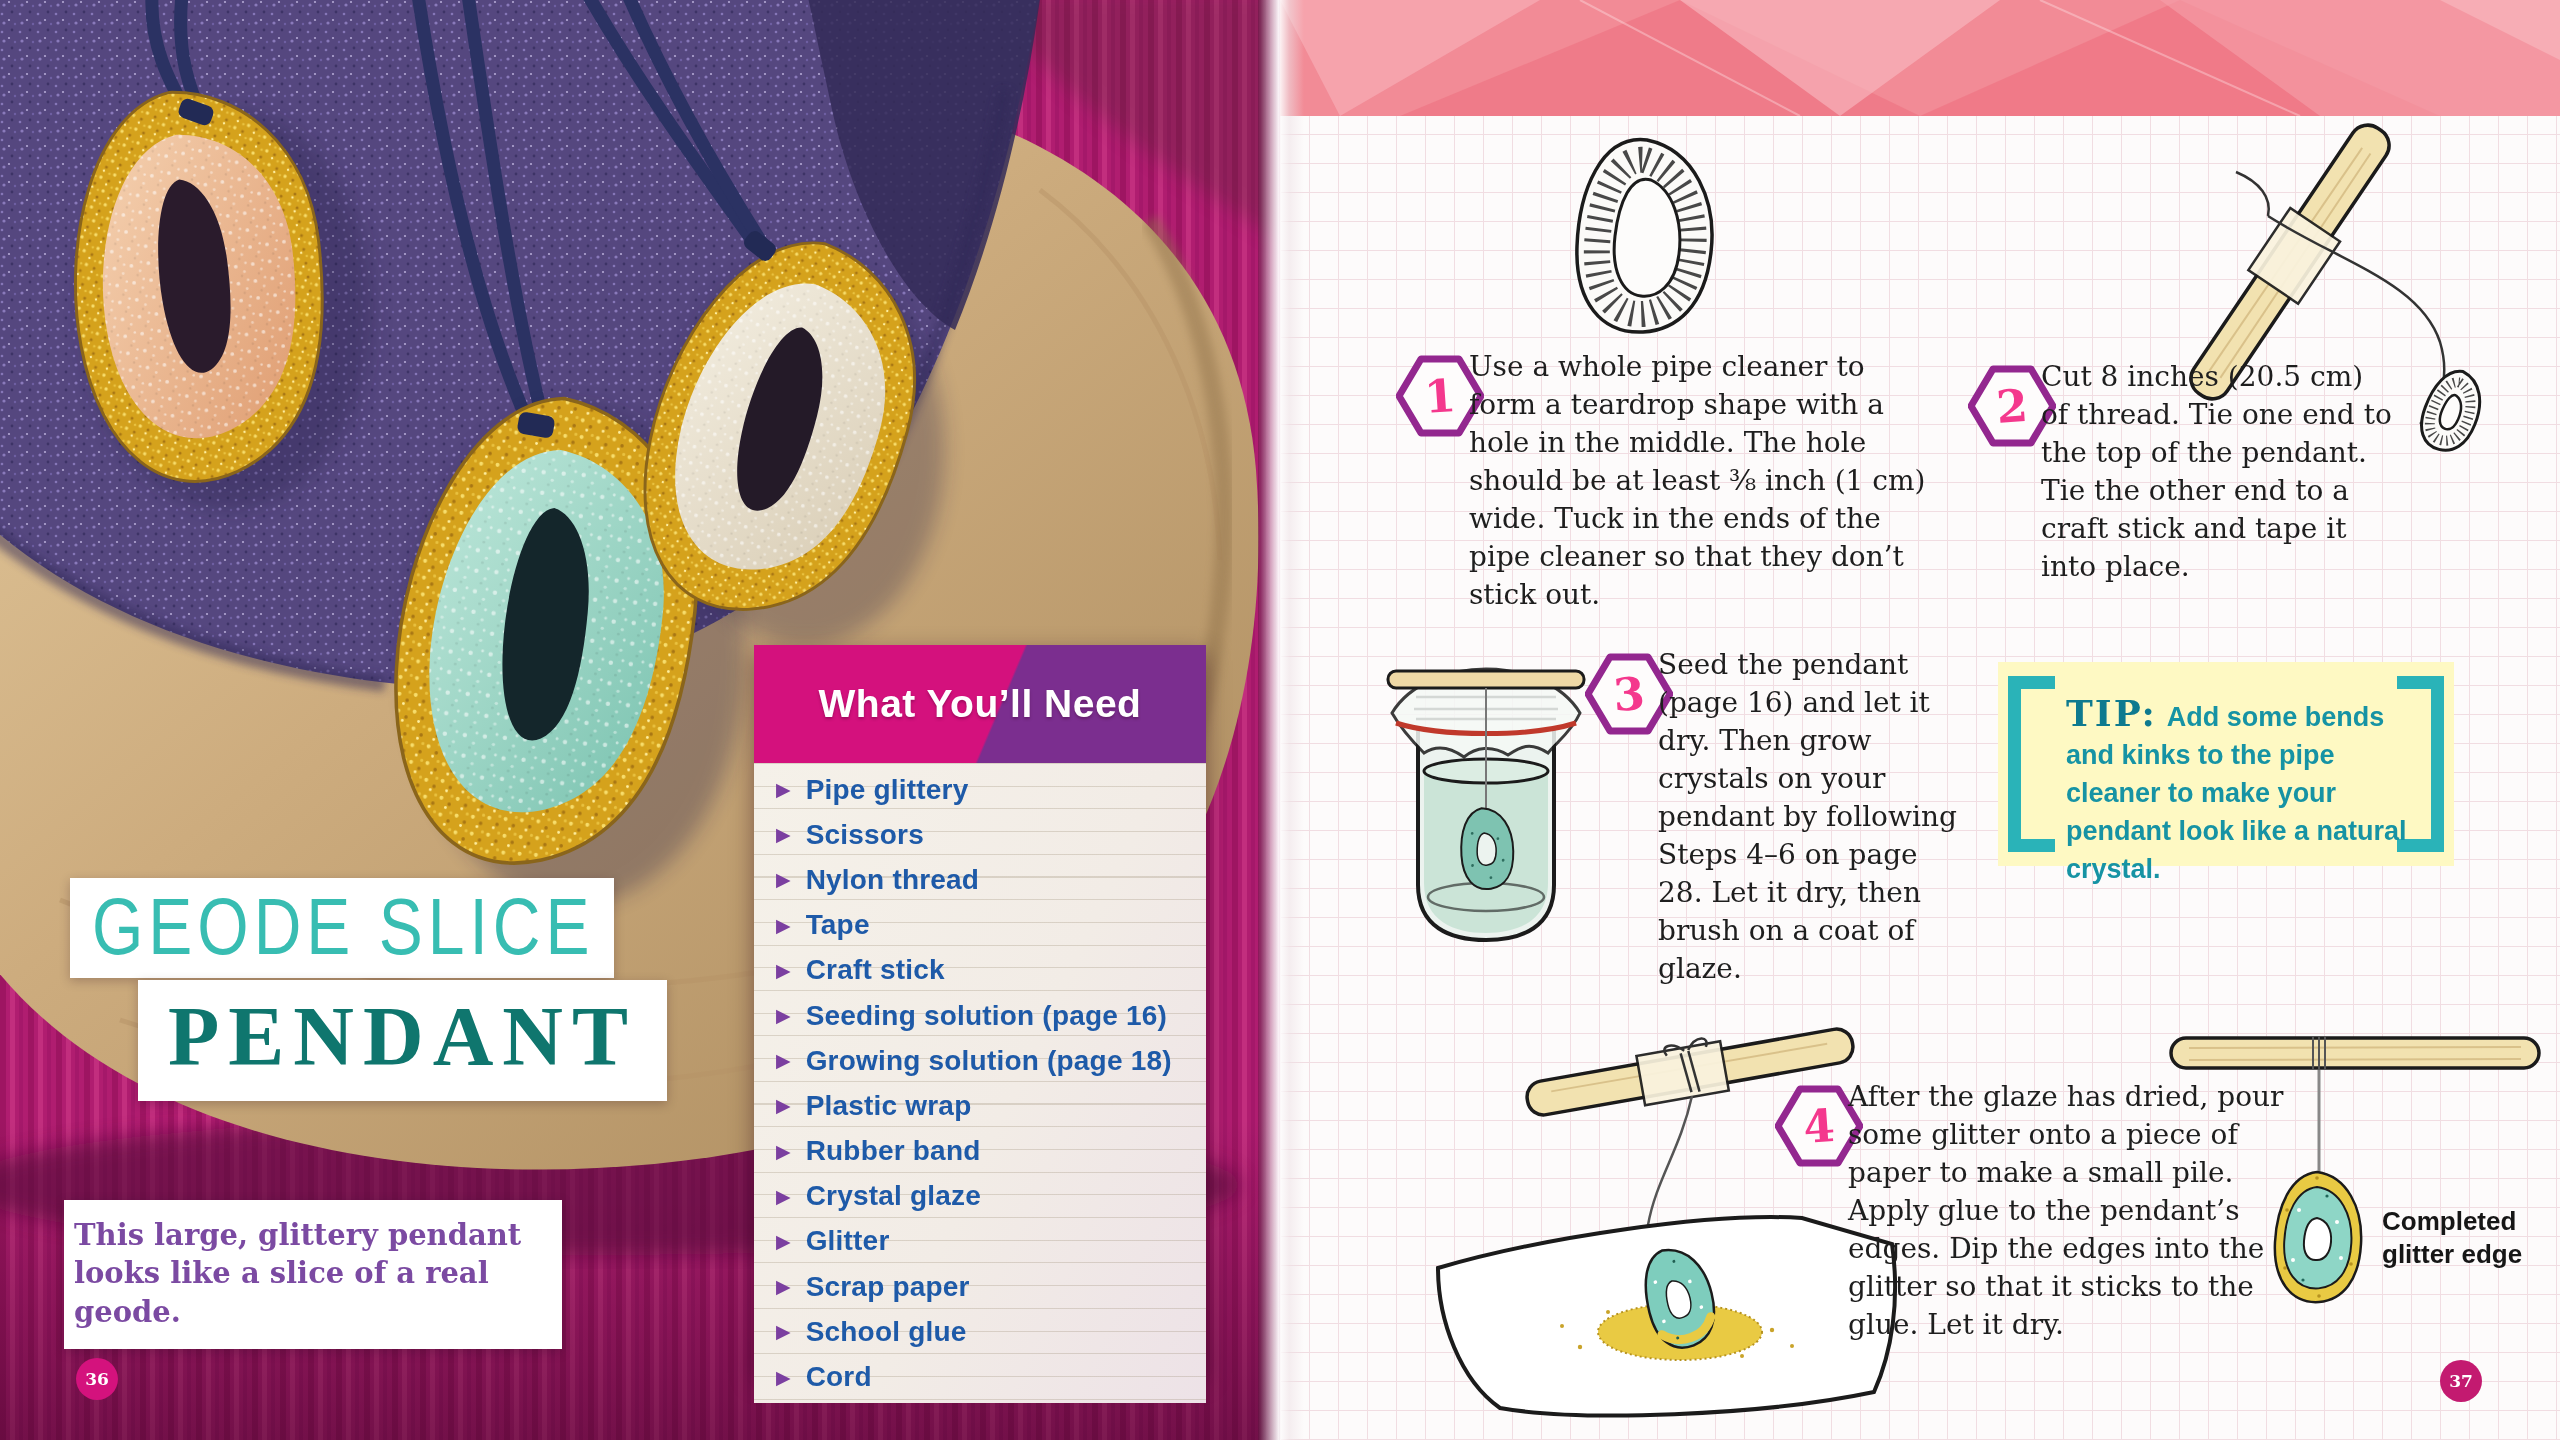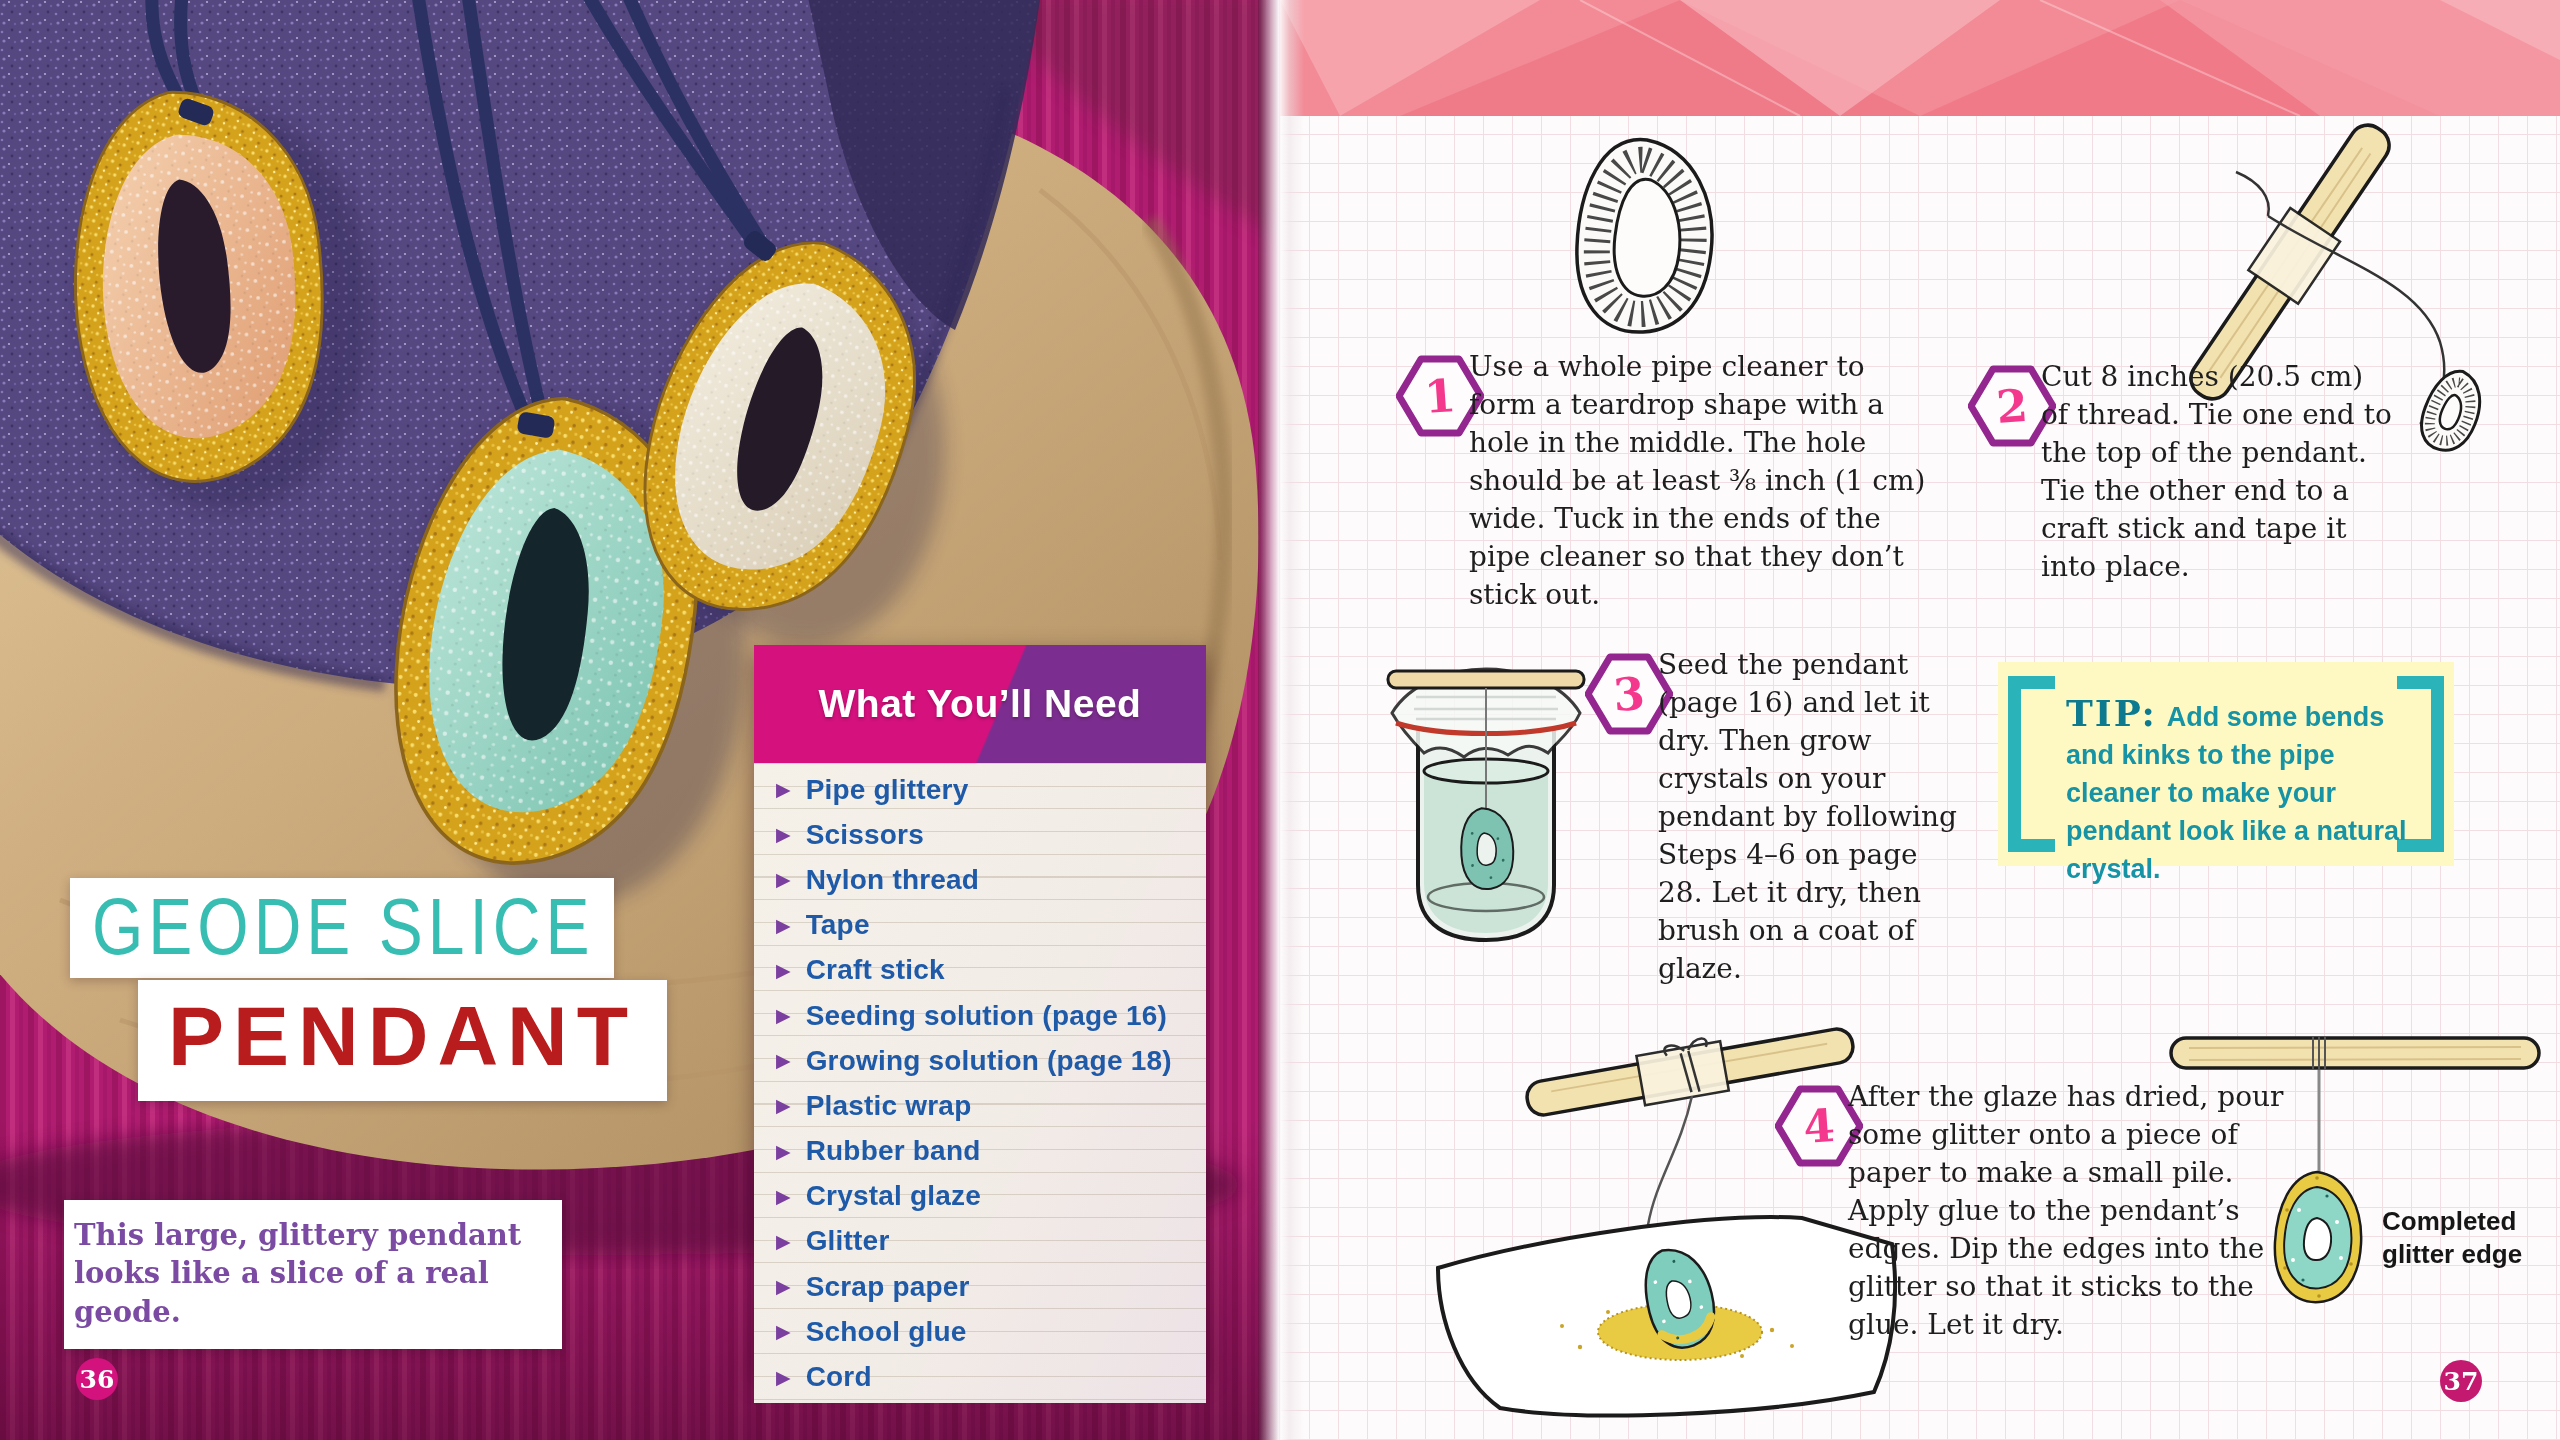--- a/index.html
+++ b/index.html
@@ -15,8 +15,8 @@
   #title-line1 span{display:inline-block;font-family:"Liberation Sans",sans-serif;font-weight:400;
     font-size:66px;letter-spacing:5px;color:#38BDB2;transform:scaleY(1.22);transform-origin:center;}
   #title-line2{left:138px;top:980px;padding:8px 30px 16px 30px;}
-  #title-line2 span{display:inline-block;font-family:Liberation Sans, sans-serif;font-weight:bold;
-    font-size:84px;letter-spacing:9px;color:#b91c1c;}
+  #title-line2 span{display:inline-block;font-family:Liberation Serif, serif;font-weight:bold;
+    font-size:84px;letter-spacing:9px;color:#0f766e;}
   #subtitle{left:64px;top:1200px;width:468px;padding:16px 20px 18px 10px;
     font-family:"DejaVu Serif",serif;font-weight:bold;font-size:29px;line-height:1.32;color:#7B4AA2;}
 

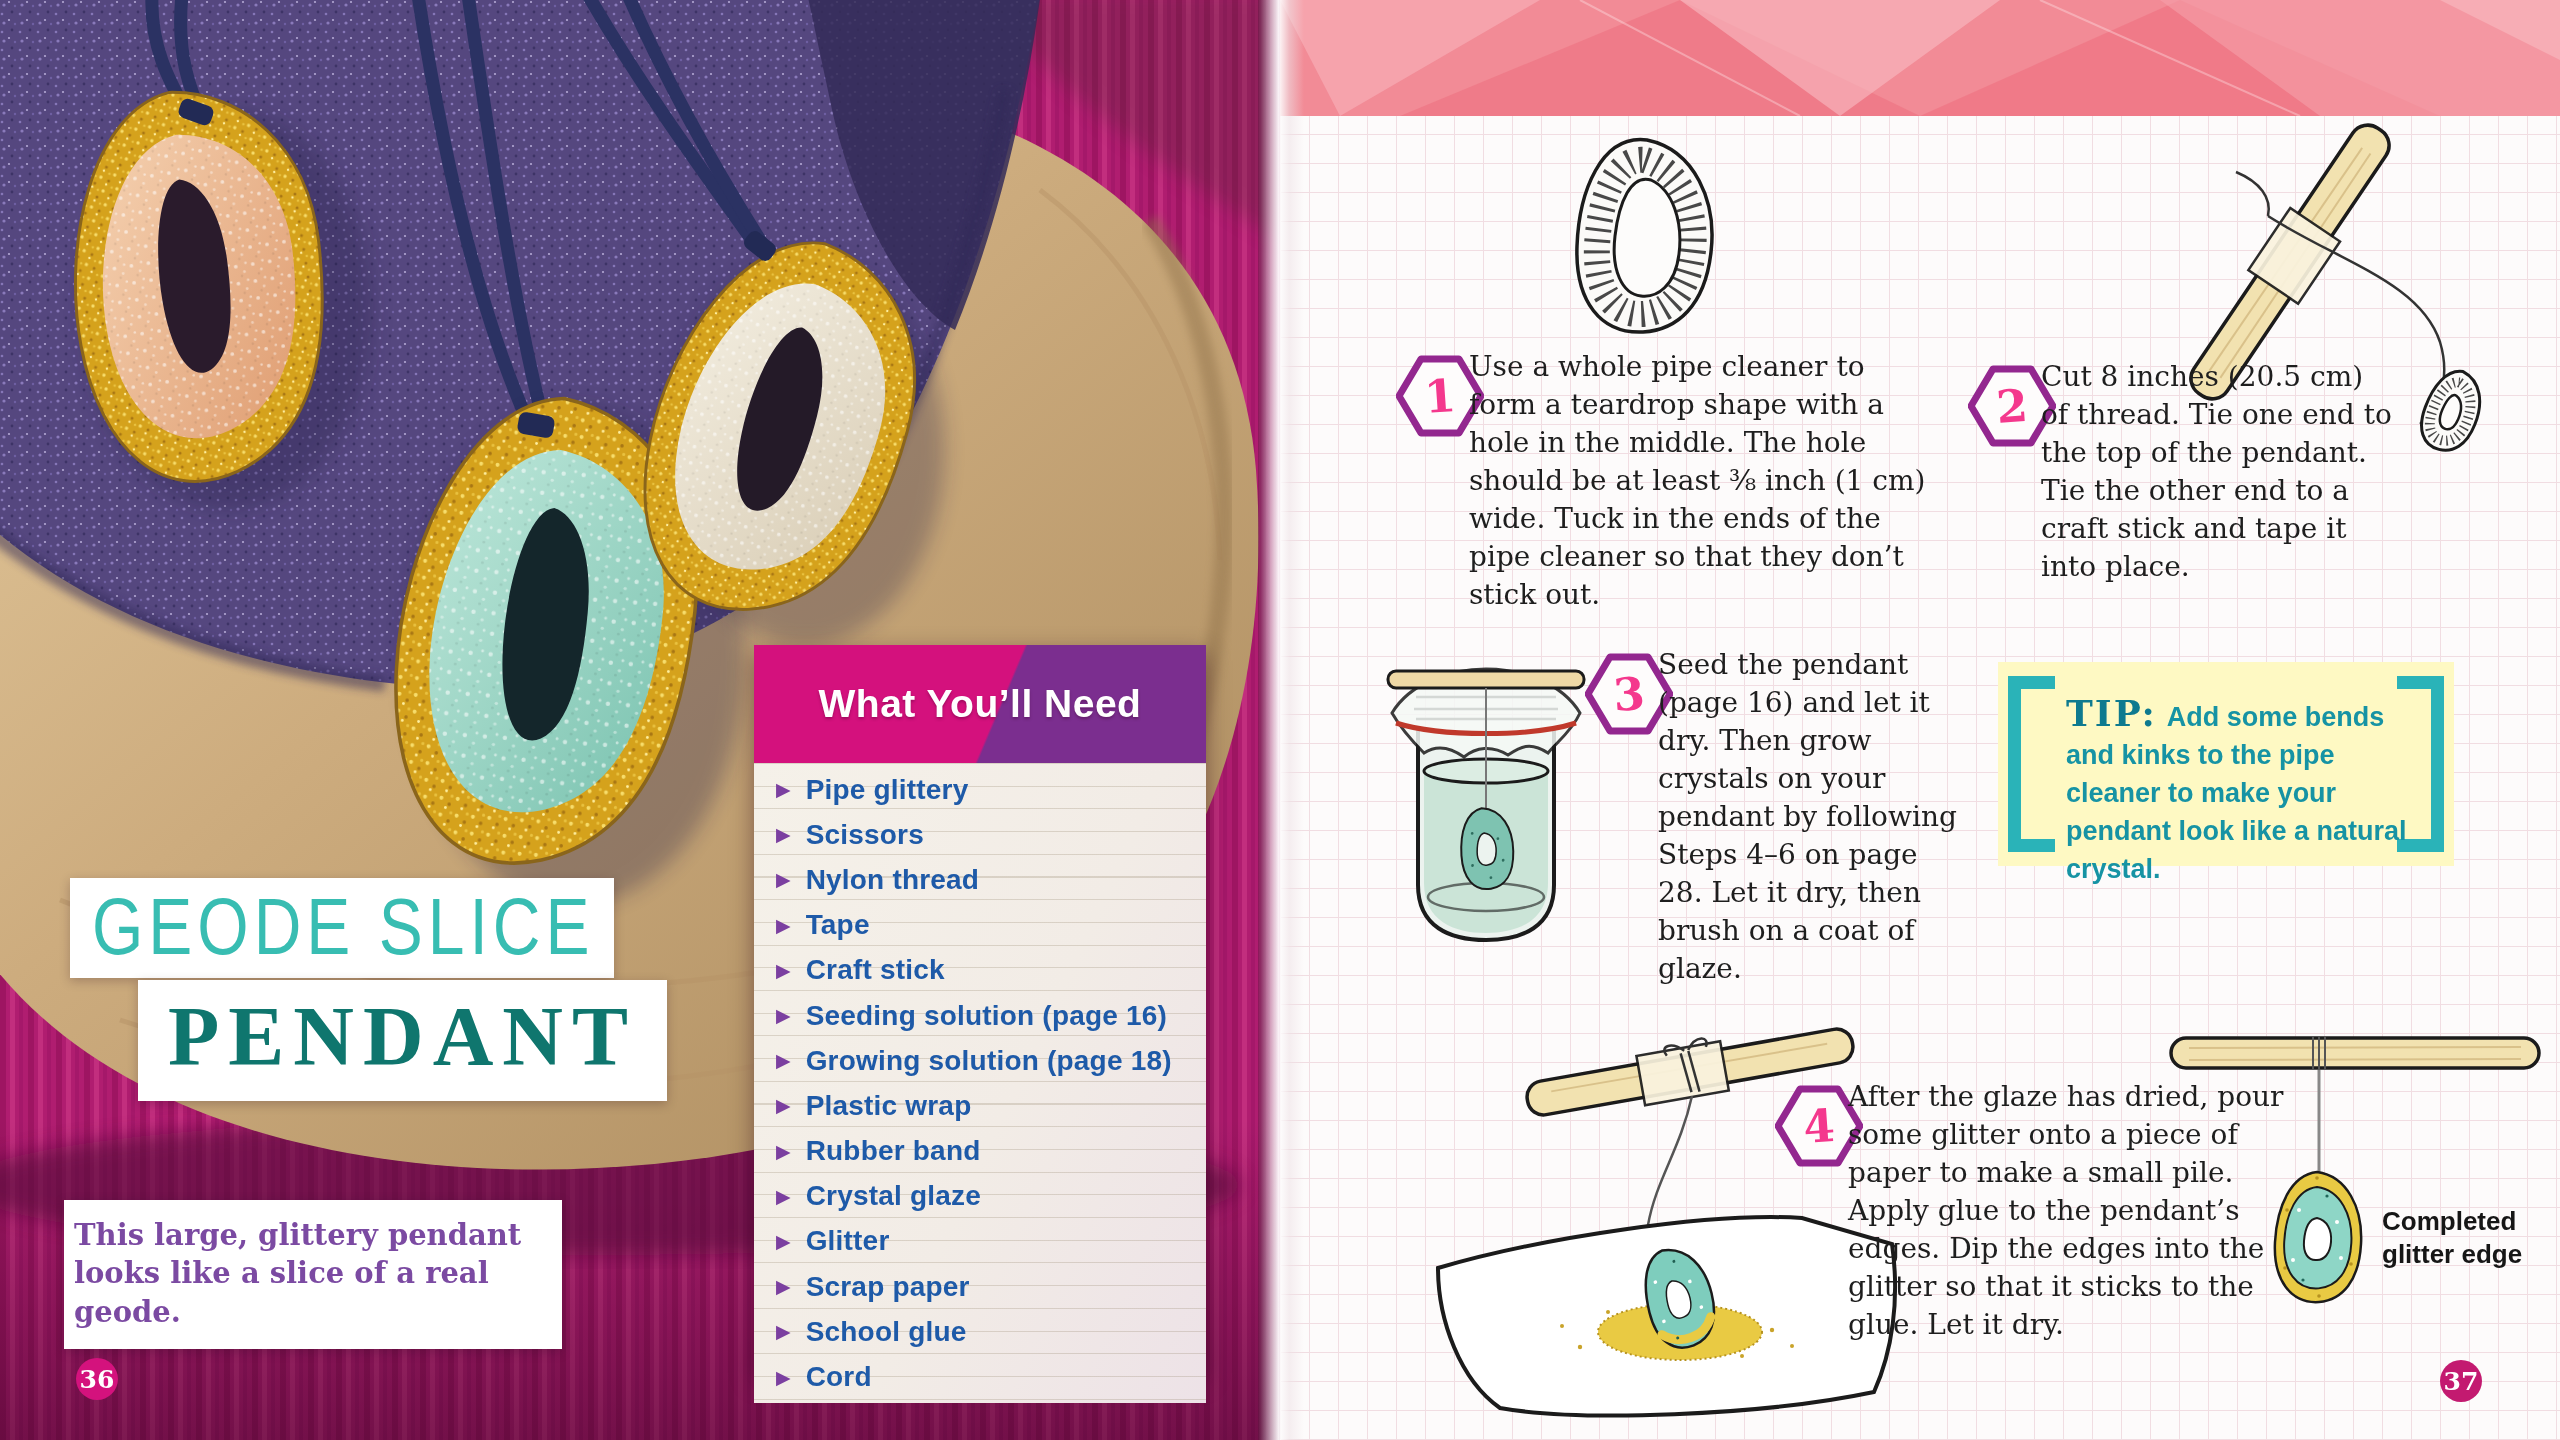--- a/index.html
+++ b/index.html
@@ -33,7 +33,7 @@
   .mat-label{color:#1E5AA8;font-weight:bold;font-size:28px;letter-spacing:.2px;}
 
   .page-badge{width:42px;height:42px;border-radius:50%;display:flex;align-items:center;justify-content:center;
-    color:#fff;font-family:"DejaVu Serif",serif;font-weight:bold;font-size:25px;}
+    color:#fff;font-family:"DejaVu Serif",serif;font-weight:bold;font-size:17px;}
   #badge-36{left:76px;top:1358px;background:#D4127D;}
   #badge-37{left:2440px;top:1360px;background:#C31A70;}
 

